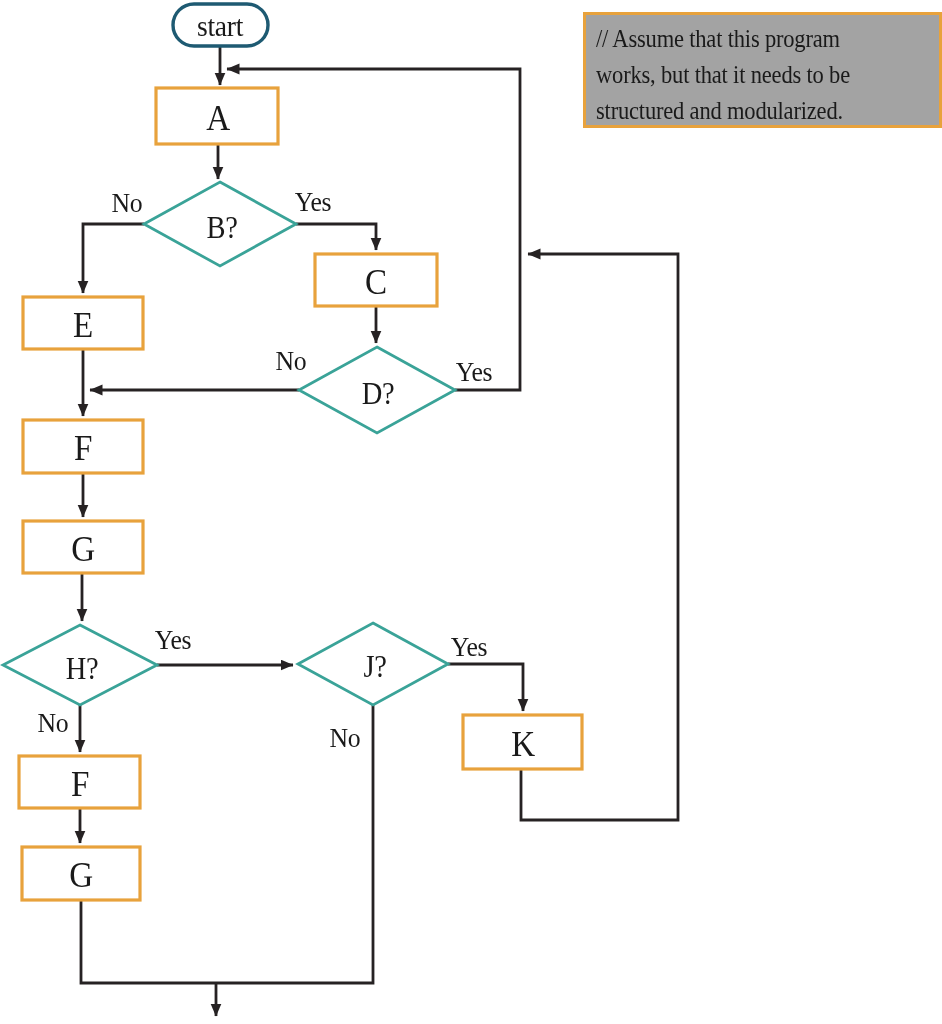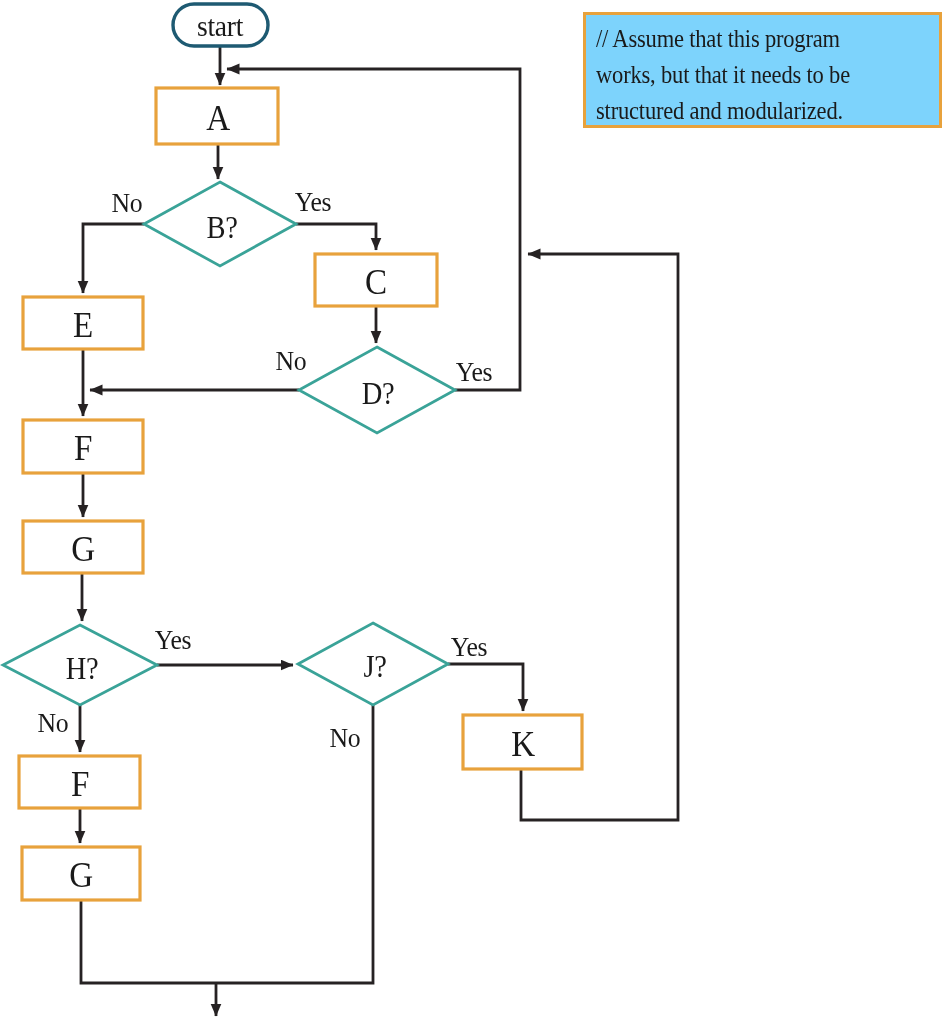--- a/index.html
+++ b/index.html
@@ -41,7 +41,7 @@
     left:583px;top:12px;width:359px;height:116px;
     box-sizing:border-box;
     border:3px solid var(--box-border);
-    background:#7dd3fc;
+    background:#a3a3a3;
     padding:6px 0 0 10px;
   }
   .comment-inner{

